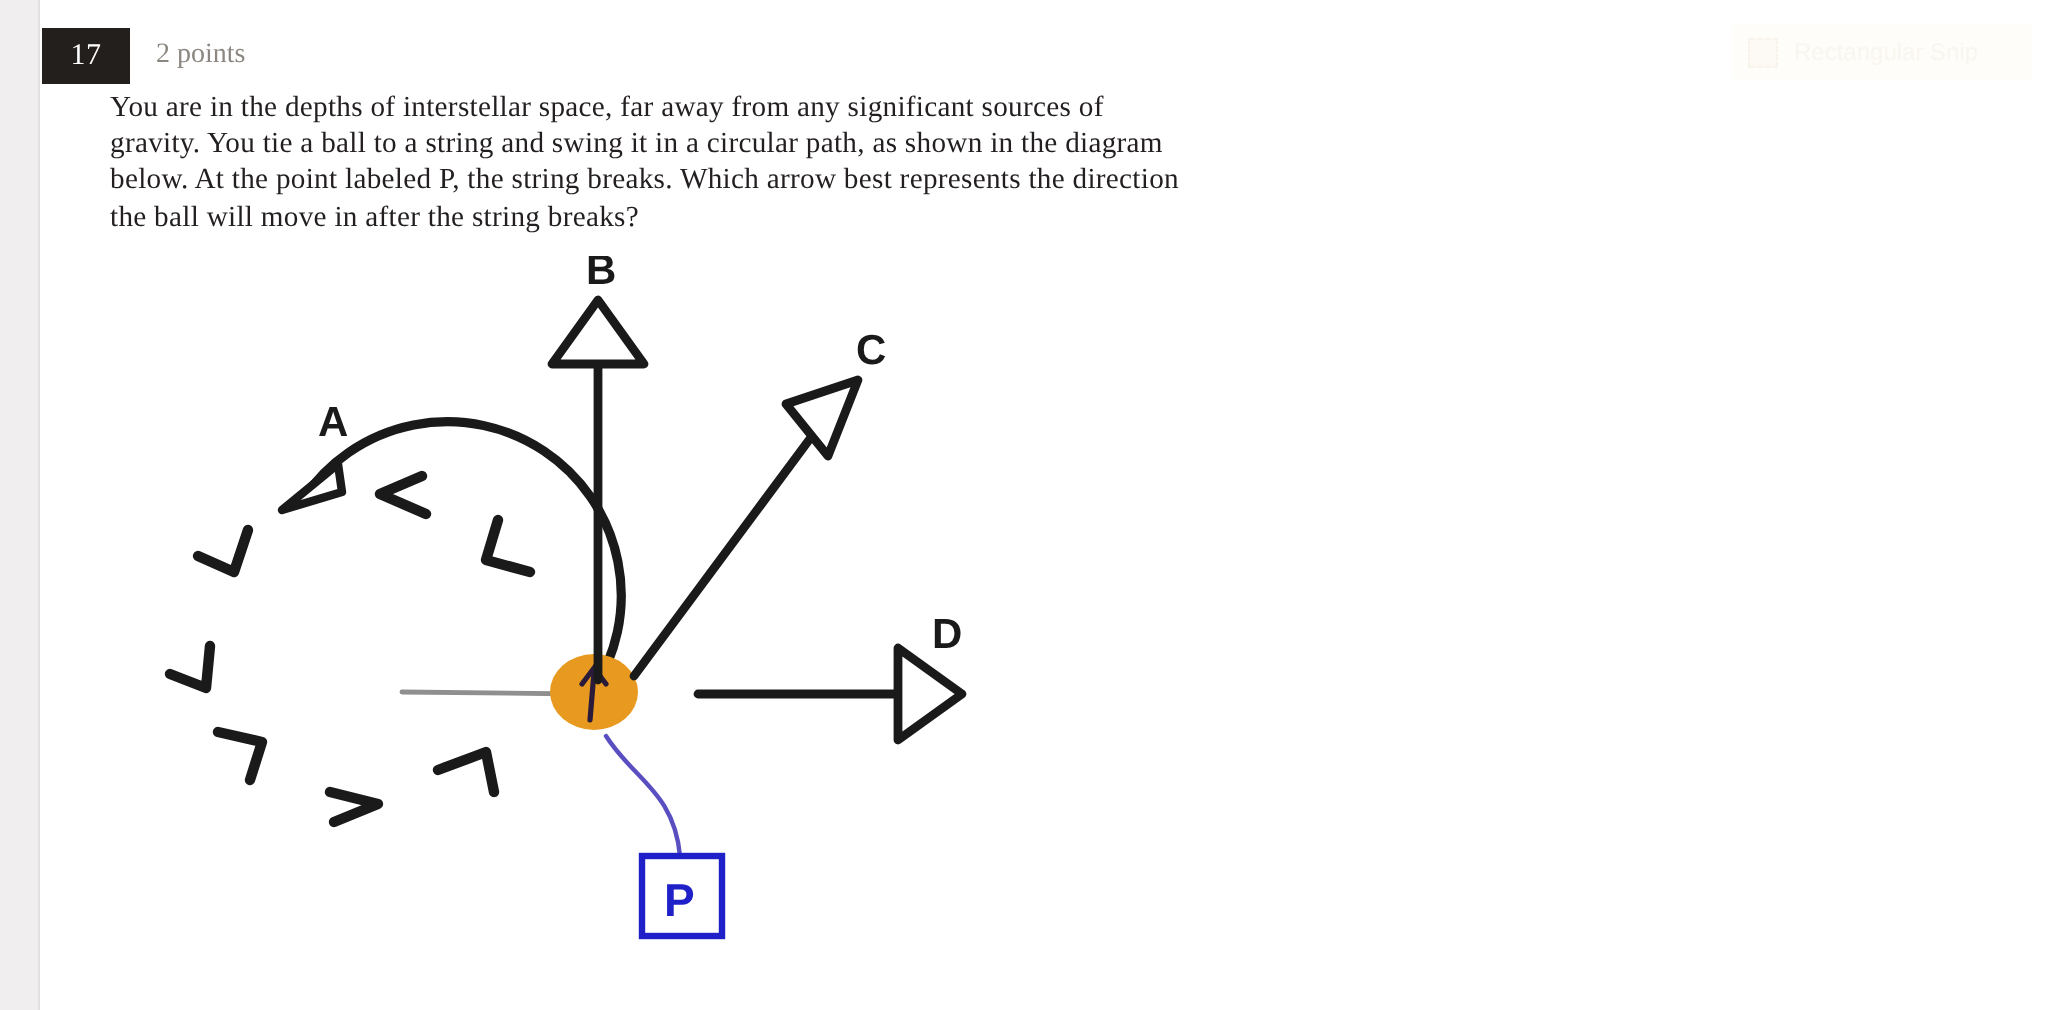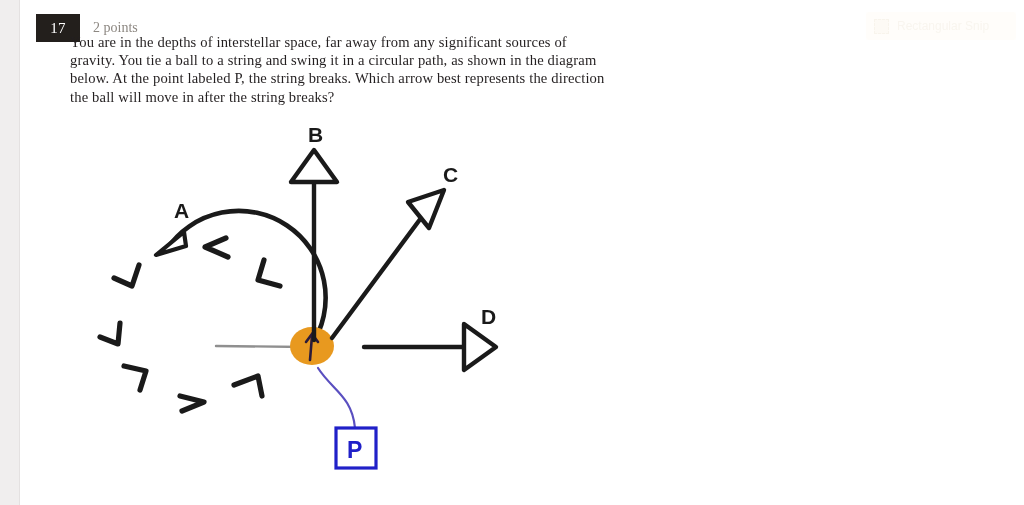--- a/index.html
+++ b/index.html
@@ -37,7 +37,6 @@
     right: 0;
     bottom: 0;
     background: #ffffff;
-    margin-left: 15px;
   }
   
   .q-header {

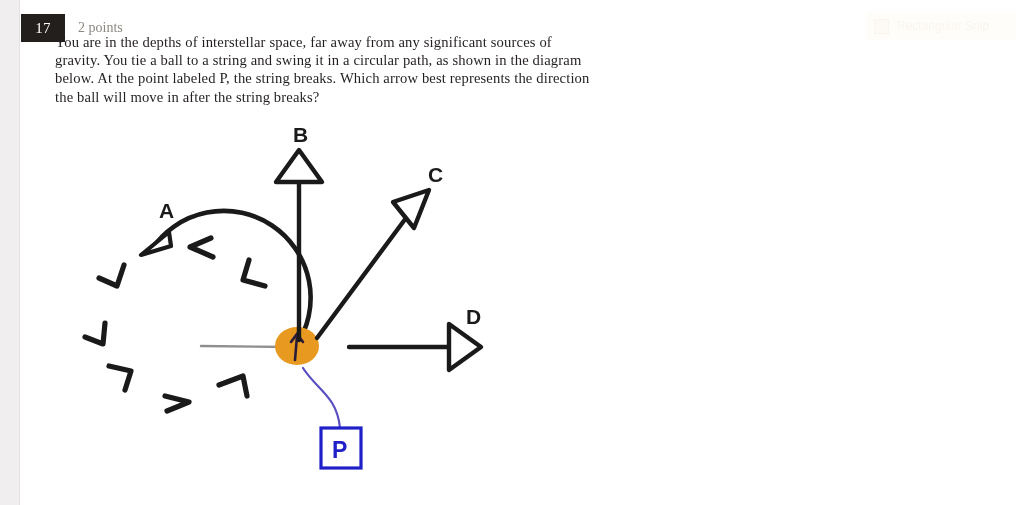--- a/index.html
+++ b/index.html
@@ -70,7 +70,7 @@
   .q-body {
     position: absolute;
     left: 34px;
-    top: 33px;
+    top: 45px;
     width: 545px;
     font-family: "Liberation Serif", serif;
     font-size: 14.6px;

